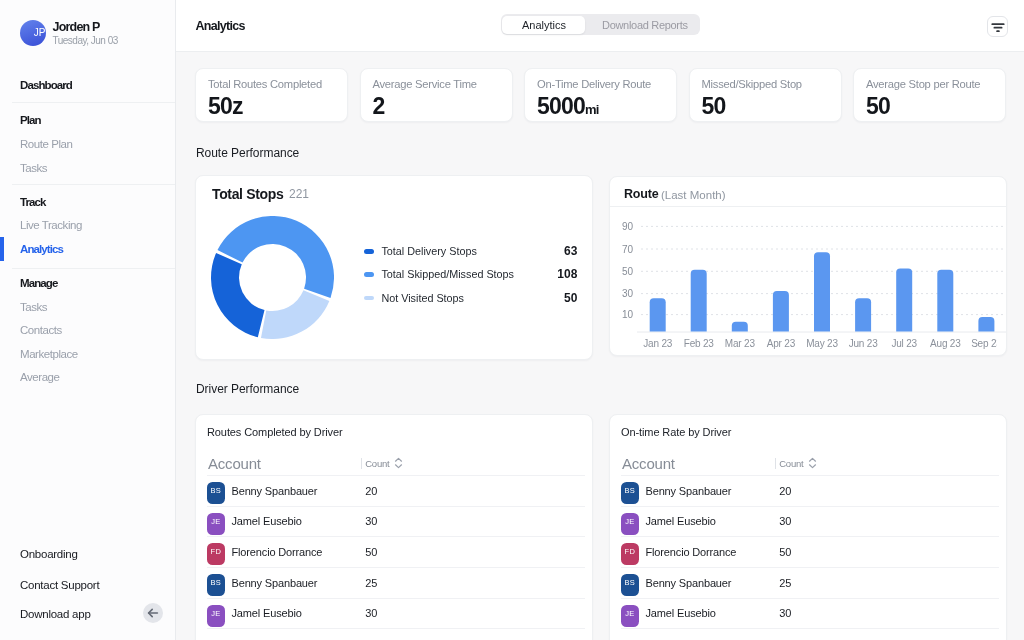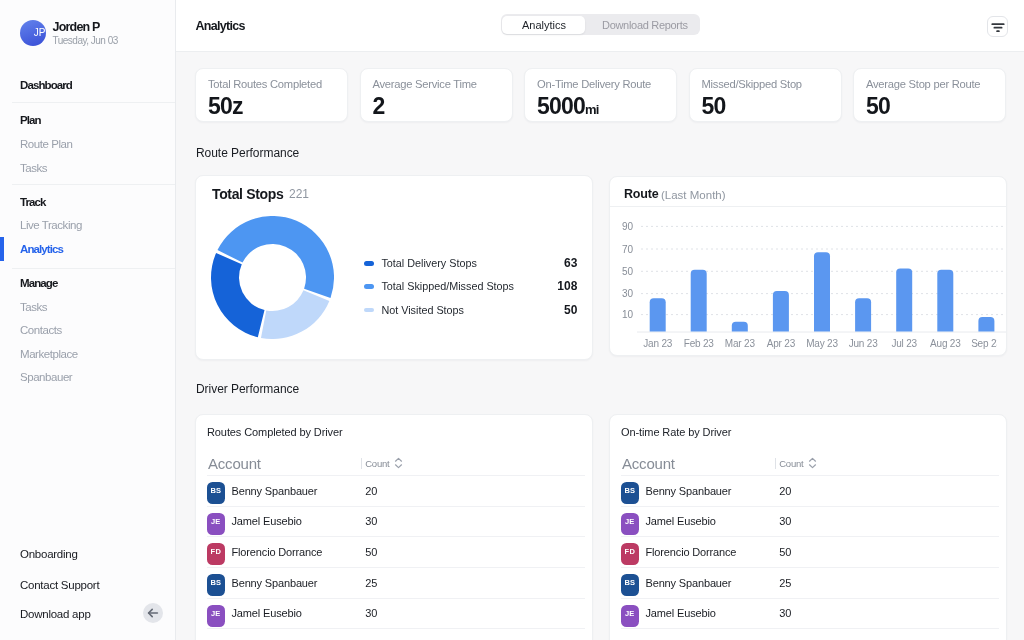--- a/index.html
+++ b/index.html
@@ -22,7 +22,7 @@
   .statval { font-size:23px; font-weight:bold; color:#13161b; letter-spacing:-0.8px; }
   .sechead { font-size:12px; color:#1a1d23; letter-spacing:-0.05px; }
   .legend-dash { width:10px; height:4.5px; border-radius:2.5px; position:absolute; left:168px; top:50%; margin-top:-2px;}
-  .legrow { position:absolute; left:0; width:398px; height:23px;margin-top:12px; }
+  .legrow { position:absolute; left:0; width:398px; height:23px; }
   .legrow .lab { position:absolute; left:185.4px; top:50%; transform:translateY(-50%); font-size:10.8px; color:#252a31; }
   .legrow .val { position:absolute; right:16.7px; top:50%; transform:translateY(-50%); font-size:12px; font-weight:bold; color:#15181e; }
   

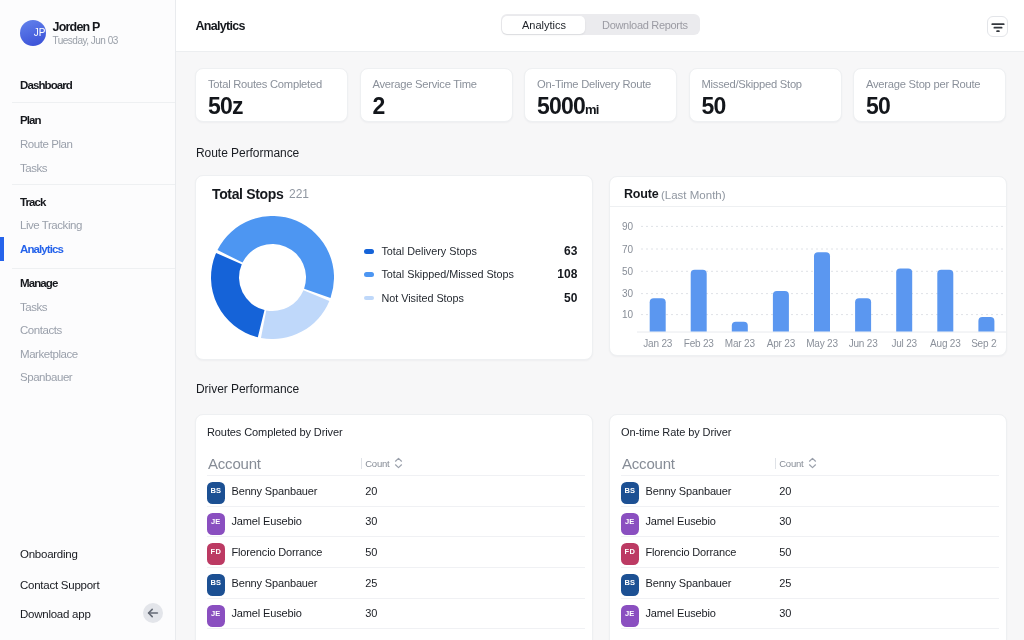--- a/index.html
+++ b/index.html
@@ -63,7 +63,7 @@
   <div class="abs cy nav sub" style="top:306.5px;">Tasks</div>
   <div class="abs cy nav sub" style="top:330px;">Contacts</div>
   <div class="abs cy nav sub" style="top:353.5px;">Marketplace</div>
-  <div class="abs cy nav sub" style="top:377px;">Spanbauer</div>
+  <div class="abs cy nav sub" style="top:377px;">Average</div>
 
   <div class="abs cy nav plain" style="top:554px;">Onboarding</div>
   <div class="abs cy nav plain" style="top:584.5px;">Contact Support</div>

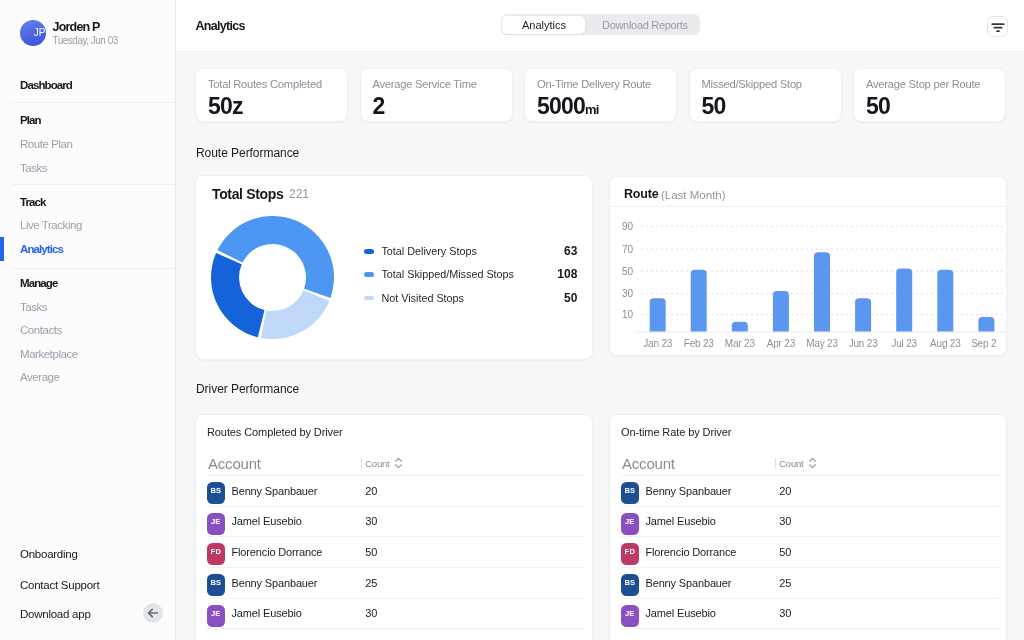--- a/index.html
+++ b/index.html
@@ -33,7 +33,7 @@
   .tbl-head .cnt { position:absolute; left:158.2px; top:50%; transform:translateY(-50%); font-size:9.5px; color:#868c96; letter-spacing:-0.2px; }
   .tbl-rows { position:absolute; left:11px; right:7px; top:60px; }
   .trow { position:relative; height:30.67px; border-top:1px solid #f0f1f4; }
-  .trow .av { position:absolute; left:0; top:50%; margin-top:-8.8px; width:17.6px; height:22px; border-radius:5.5px; color:#fff; font-size:7.5px; font-weight:bold; text-align:center; line-height:17.6px; letter-spacing:0.2px;}
+  .trow .av { position:absolute; left:0; top:50%; margin-top:-8.8px; width:17.6px; height:22px; border-radius:5.5px; color:#fff; font-size:7.5px; font-weight:normal; text-align:center; line-height:17.6px; letter-spacing:0.2px;}
   .trow .nm { position:absolute; left:24.5px; top:50%; transform:translateY(-50%); font-size:11px; color:#1a1d23; letter-spacing:-0.15px; }
   .trow .ct { position:absolute; left:158.2px; top:50%; transform:translateY(-50%); font-size:11px; color:#1a1d23; }
   .av.bs { background:#1c5093; }

